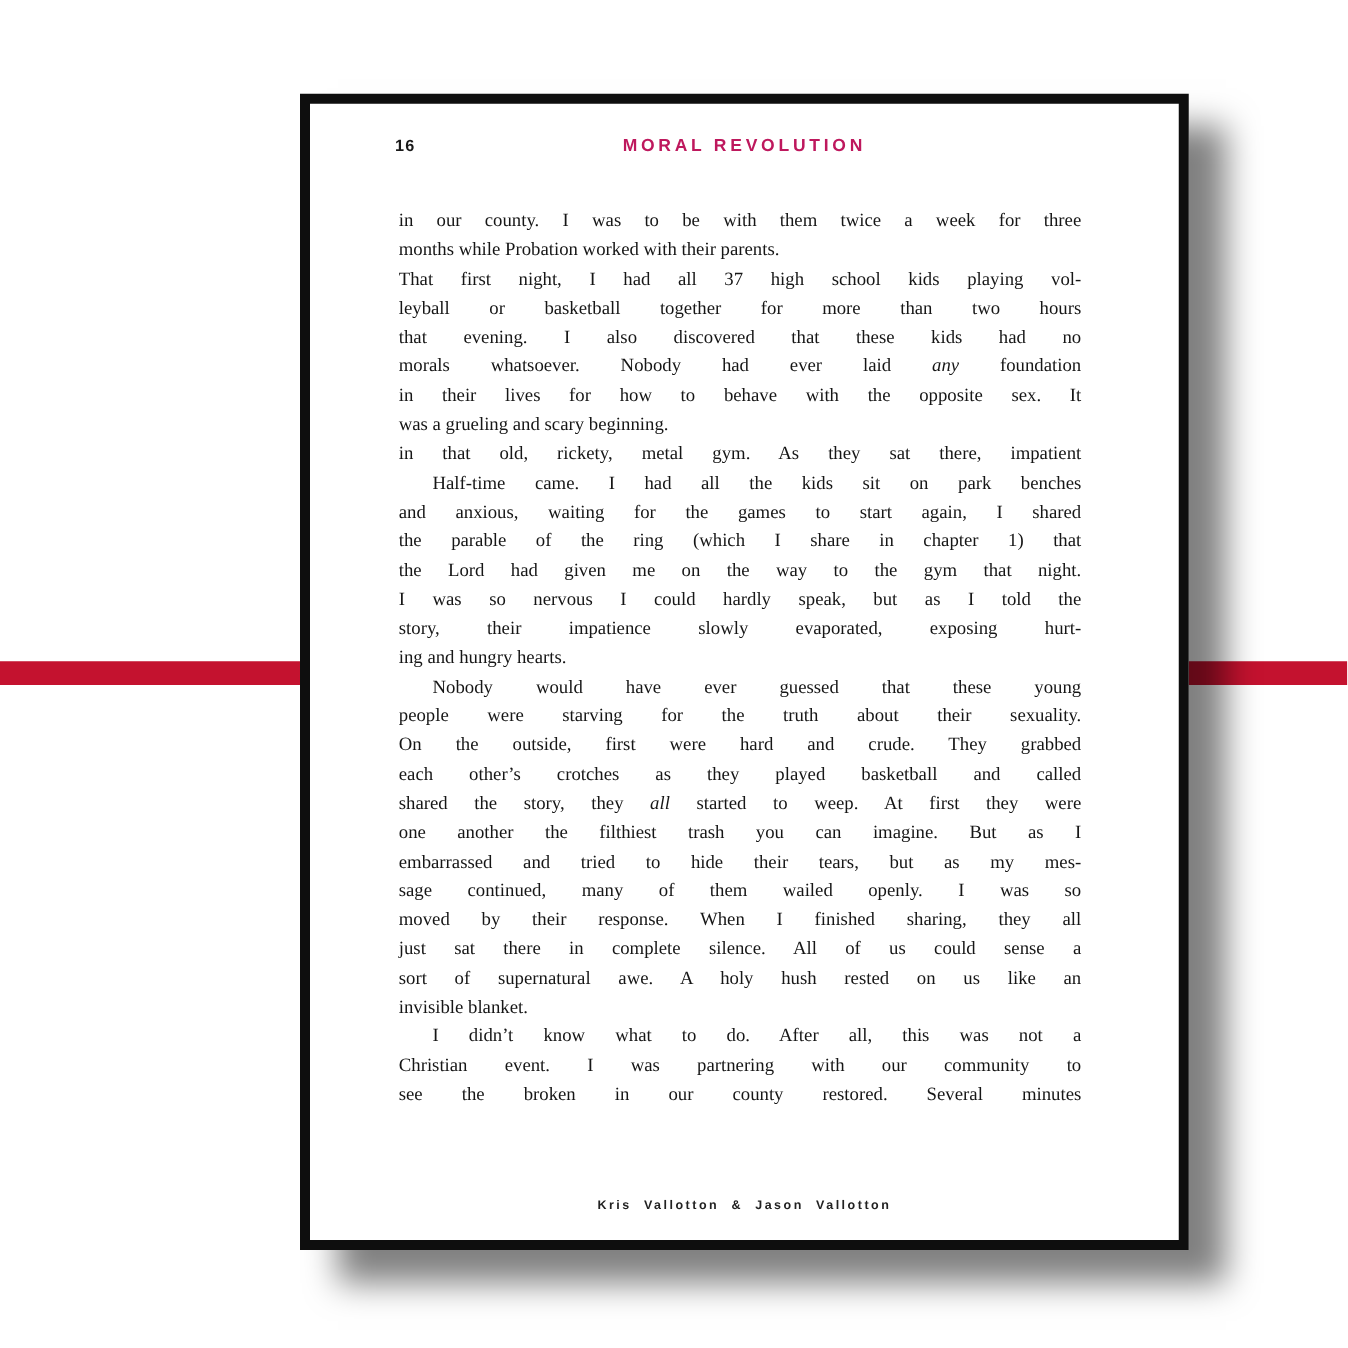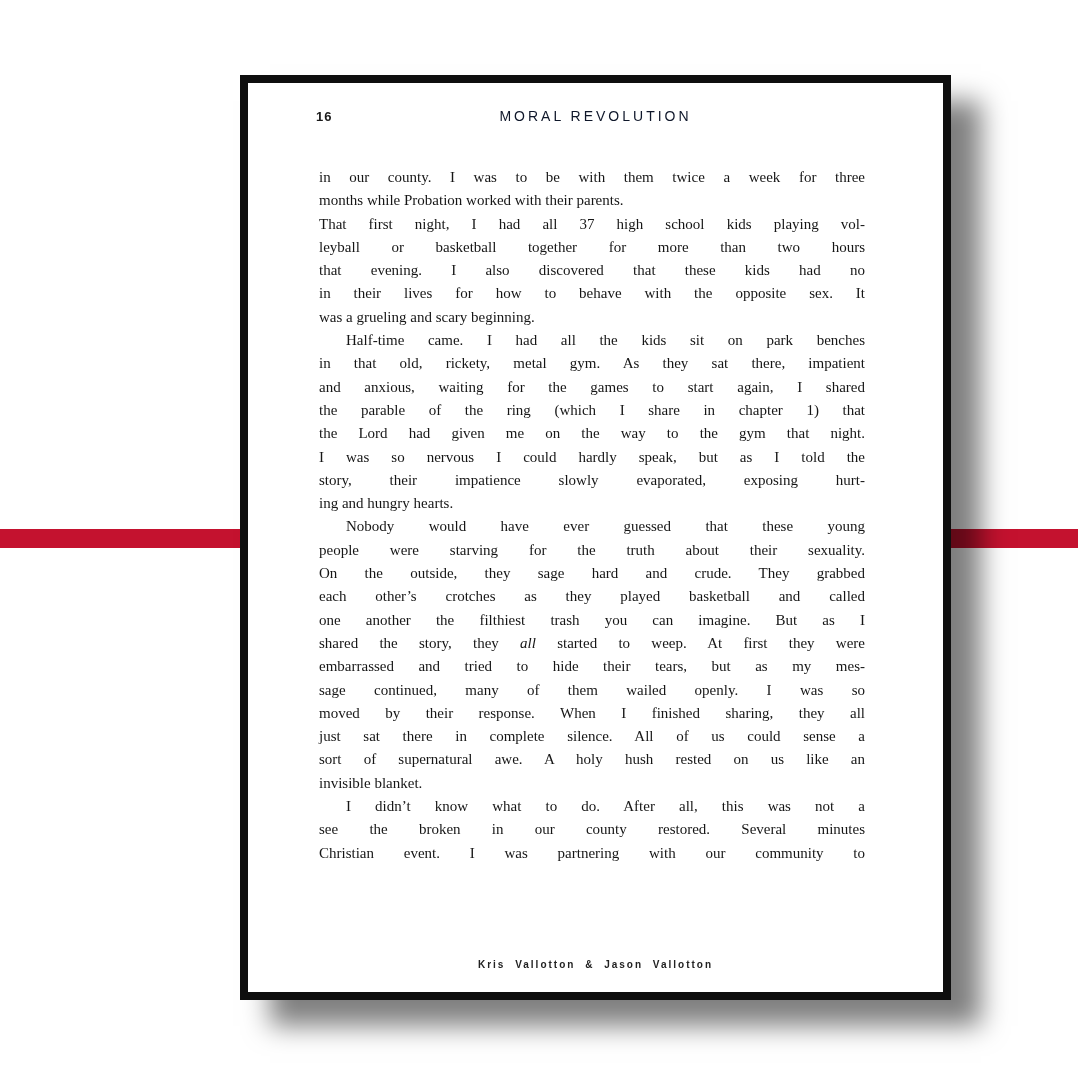--- a/index.html
+++ b/index.html
@@ -50,10 +50,10 @@
   .running-title {
     text-align: center;
     font-family: "Liberation Sans", sans-serif;
-    font-weight: normal;
+    font-weight: bold;
     font-size: 14px;
     letter-spacing: 3px;
-    color: #0f172a;
+    color: #be185d;
   }
   .page-body {
     margin: 41px 78px 11px 71px;

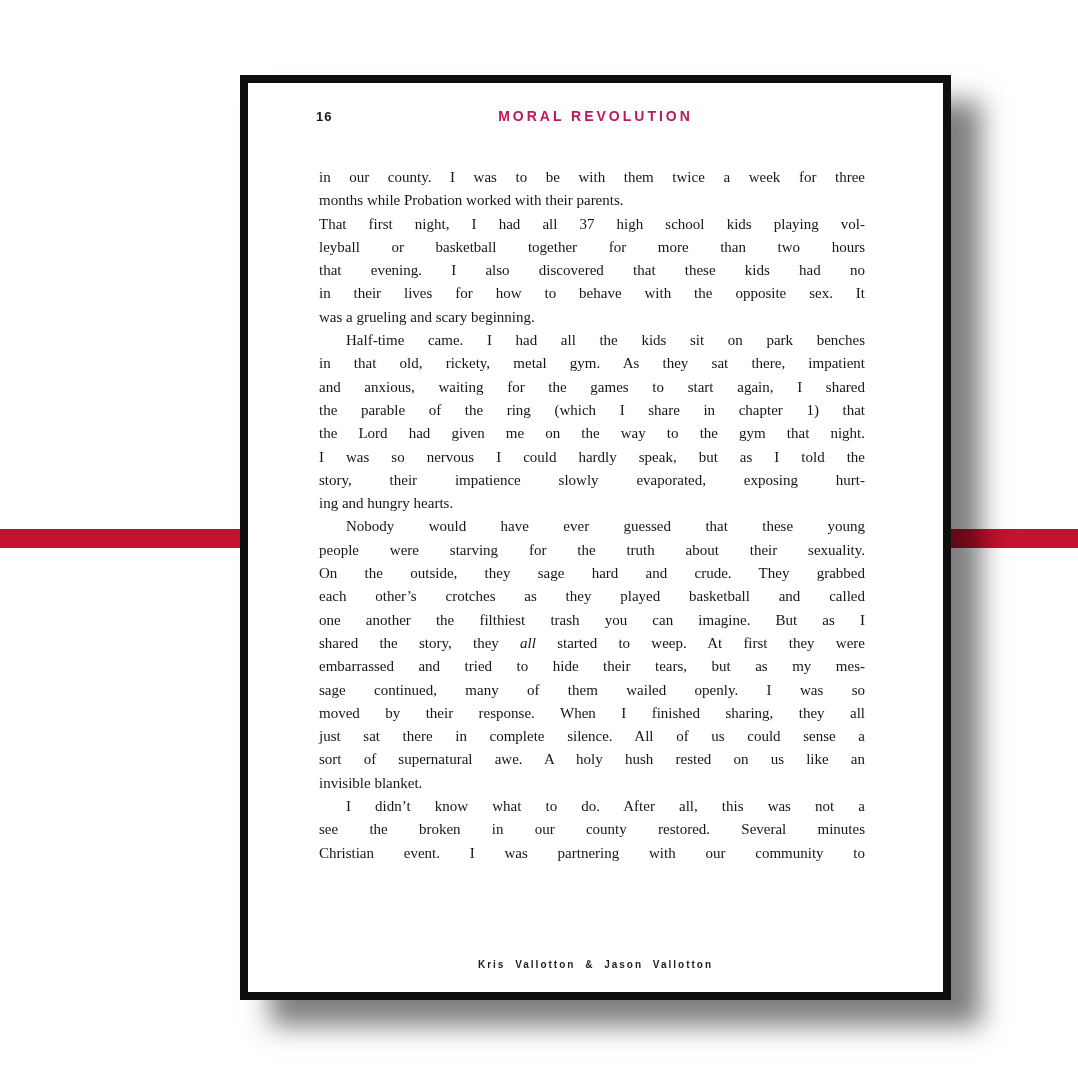--- a/index.html
+++ b/index.html
@@ -104,6 +104,7 @@
         <div class="line">That first night, I had all 37 high school kids playing vol-</div>
         <div class="line">leyball or basketball together for more than two hours</div>
         <div class="line">that evening. I also discovered that these kids had no</div>
+        <div class="line">morals whatsoever. Nobody had ever laid <em>any</em> foundation</div>
         <div class="line">in their lives for how to behave with the opposite sex. It</div>
         <div class="line end">was a grueling and scary beginning.</div>
         <div class="line indent">Half-time came. I had all the kids sit on park benches</div>

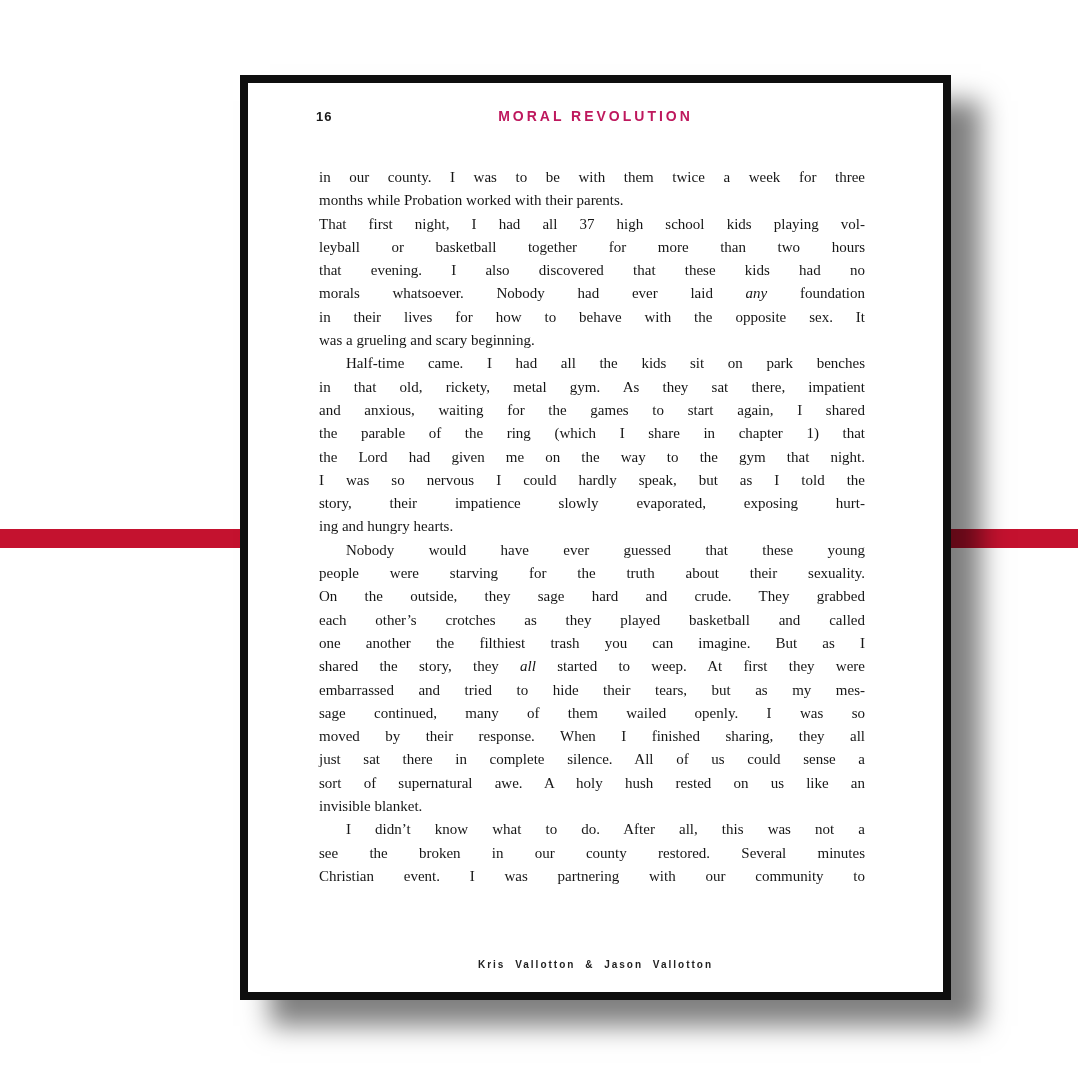--- a/index.html
+++ b/index.html
@@ -107,8 +107,8 @@
         <div class="line">morals whatsoever. Nobody had ever laid <em>any</em> foundation</div>
         <div class="line">in their lives for how to behave with the opposite sex. It</div>
         <div class="line end">was a grueling and scary beginning.</div>
+        <div class="line">in that old, rickety, metal gym. As they sat there, impatient</div>
         <div class="line indent">Half-time came. I had all the kids sit on park benches</div>
-        <div class="line">in that old, rickety, metal gym. As they sat there, impatient</div>
         <div class="line">and anxious, waiting for the games to start again, I shared</div>
         <div class="line">the parable of the ring (which I share in chapter 1) that</div>
         <div class="line">the Lord had given me on the way to the gym that night.</div>

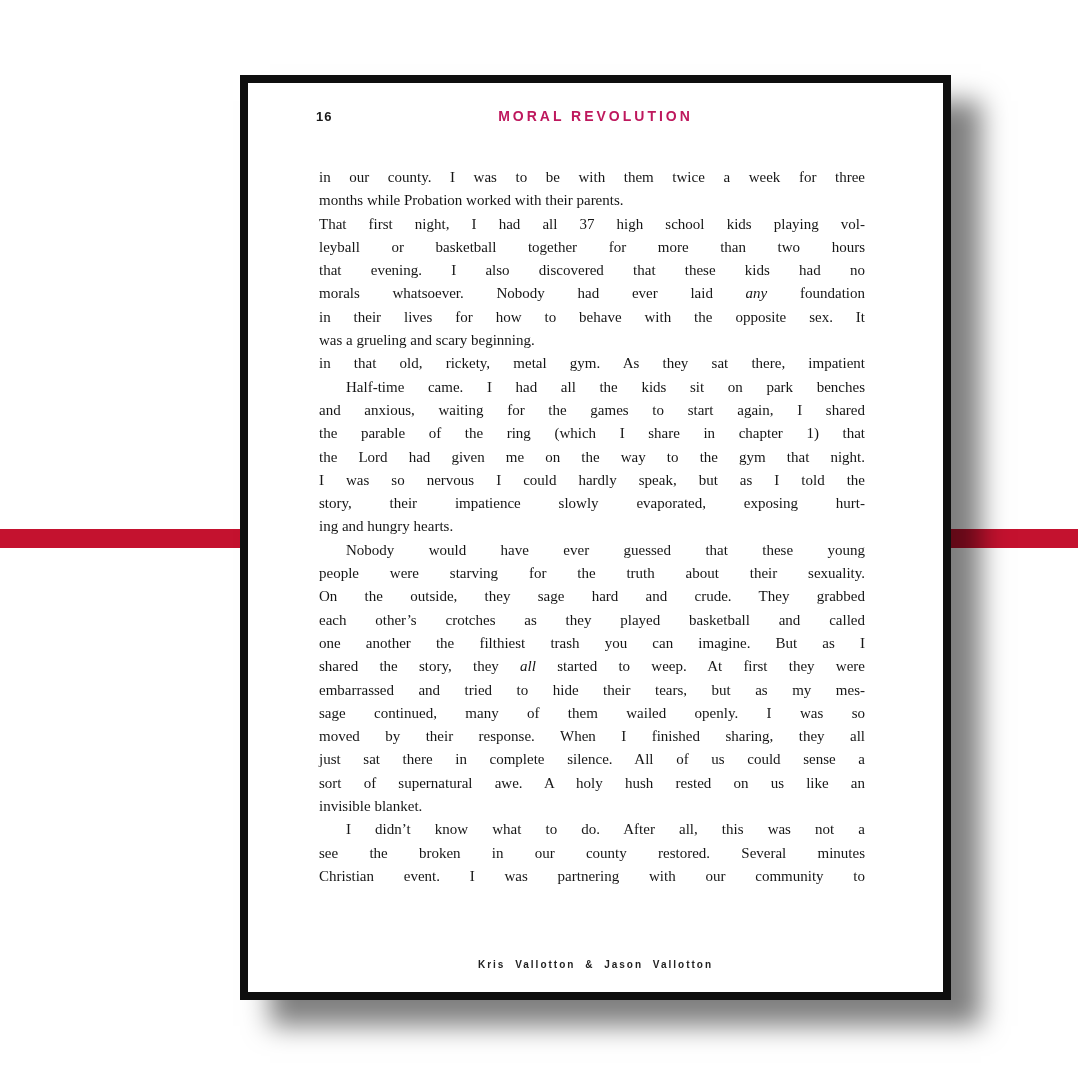--- a/index.html
+++ b/index.html
@@ -117,7 +117,7 @@
         <div class="line end">ing and hungry hearts.</div>
         <div class="line indent">Nobody would have ever guessed that these young</div>
         <div class="line">people were starving for the truth about their sexuality.</div>
-        <div class="line">On the outside, they sage hard and crude. They grabbed</div>
+        <div class="line">On the outside, first were hard and crude. They grabbed</div>
         <div class="line">each other’s crotches as they played basketball and called</div>
         <div class="line">one another the filthiest trash you can imagine. But as I</div>
         <div class="line">shared the story, they <em>all</em> started to weep. At first they were</div>

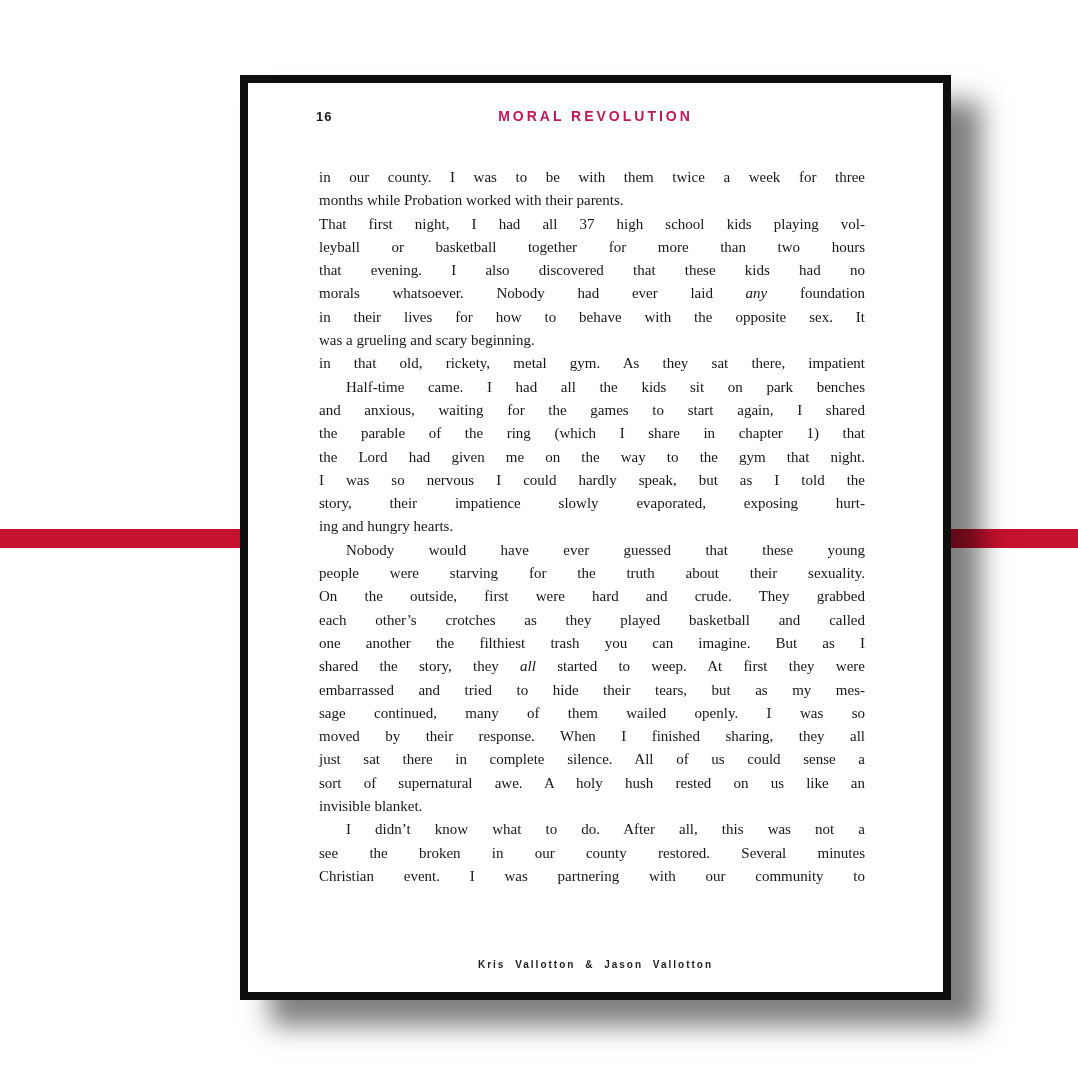--- a/index.html
+++ b/index.html
@@ -119,8 +119,8 @@
         <div class="line">people were starving for the truth about their sexuality.</div>
         <div class="line">On the outside, first were hard and crude. They grabbed</div>
         <div class="line">each other’s crotches as they played basketball and called</div>
+        <div class="line">shared the story, they <em>all</em> started to weep. At first they were</div>
         <div class="line">one another the filthiest trash you can imagine. But as I</div>
-        <div class="line">shared the story, they <em>all</em> started to weep. At first they were</div>
         <div class="line">embarrassed and tried to hide their tears, but as my mes-</div>
         <div class="line">sage continued, many of them wailed openly. I was so</div>
         <div class="line">moved by their response. When I finished sharing, they all</div>

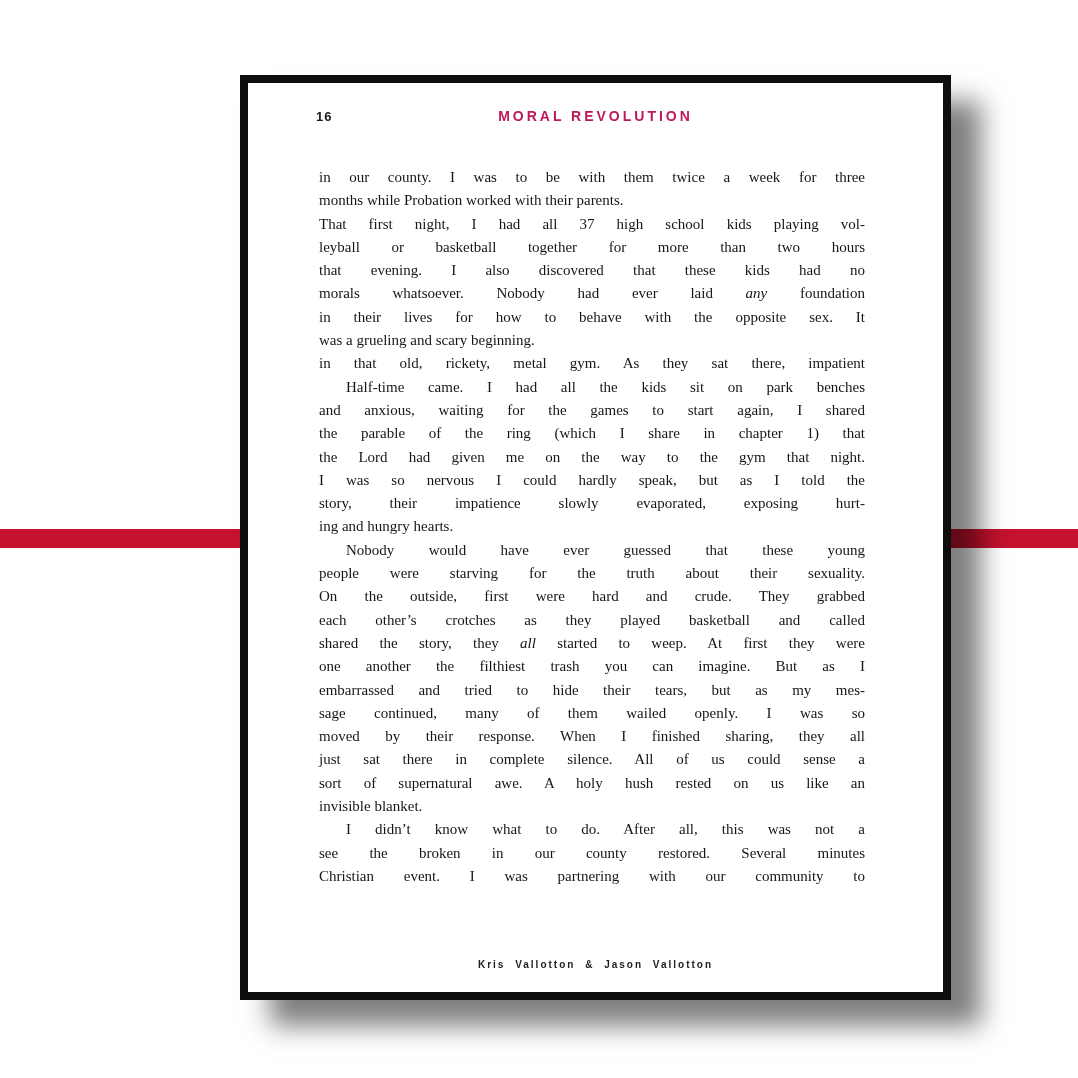--- a/index.html
+++ b/index.html
@@ -128,8 +128,8 @@
         <div class="line">sort of supernatural awe. A holy hush rested on us like an</div>
         <div class="line end">invisible blanket.</div>
         <div class="line indent">I didn’t know what to do. After all, this was not a</div>
+        <div class="line">Christian event. I was partnering with our community to</div>
         <div class="line">see the broken in our county restored. Several minutes</div>
-        <div class="line">Christian event. I was partnering with our community to</div>
       </div>
 
     <div class="page-footer">

